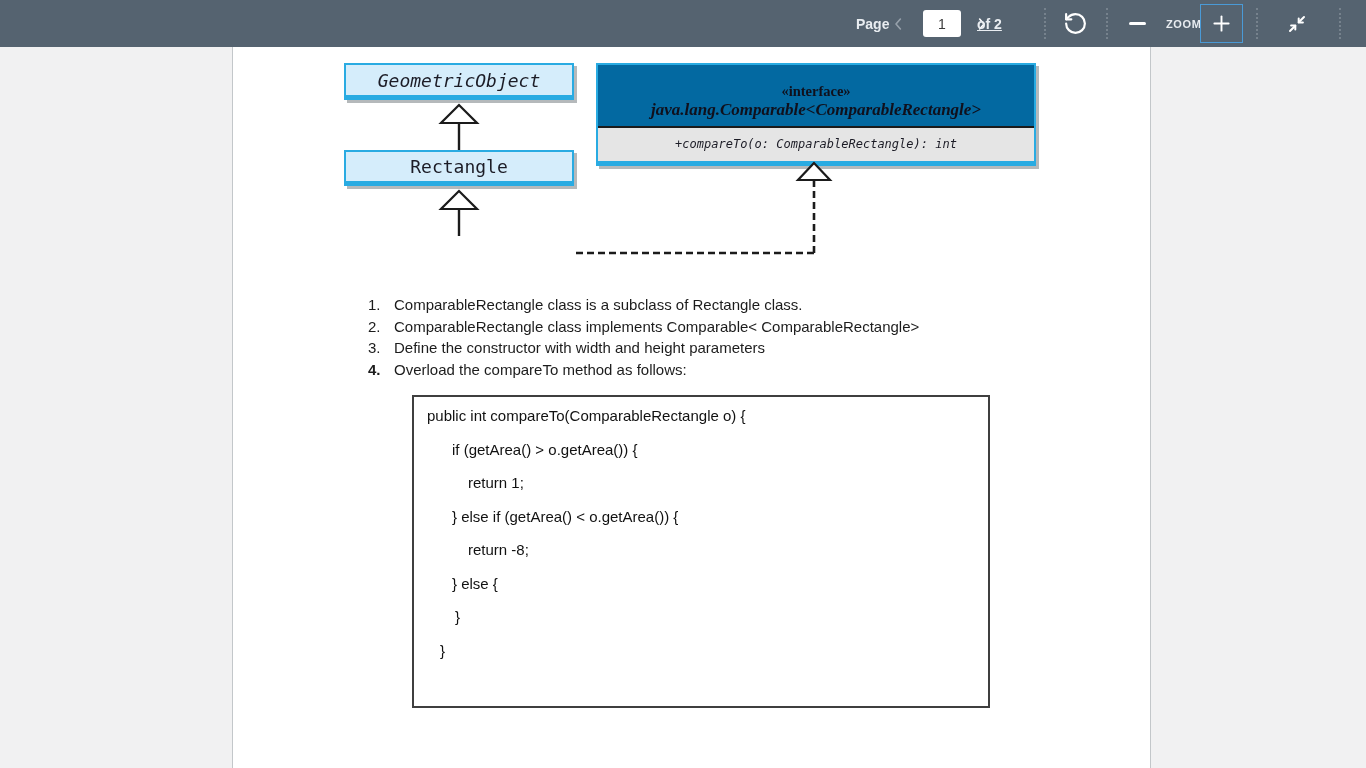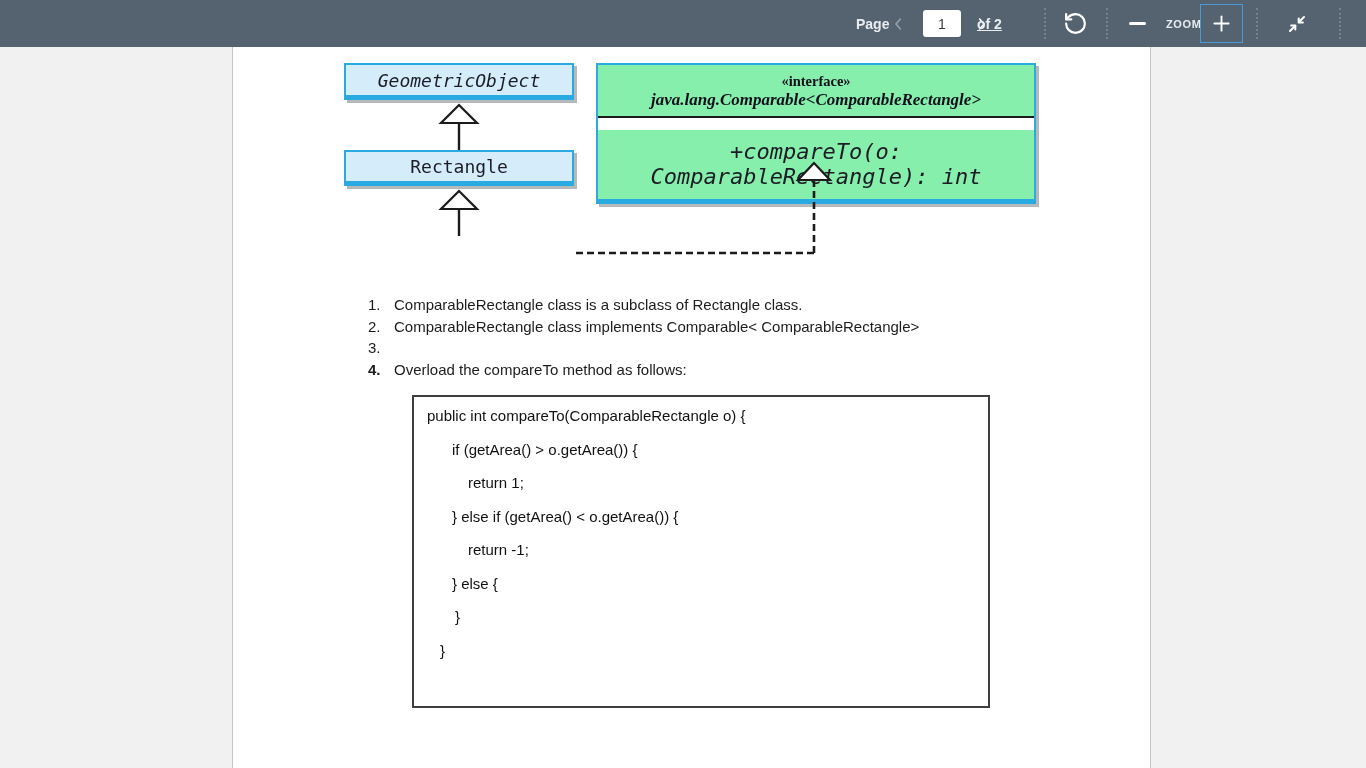--- a/index.html
+++ b/index.html
@@ -44,7 +44,7 @@
 
   .iface { left:363px; top:16px; width:440px; border:2px solid #29abe2; border-bottom-width:5px;
            box-shadow:3px 3px 0 #b5b9bb; }
-  .iface-header { background:#86efac; border-bottom:2px solid #1b1b1b; text-align:center; padding:8px 0 6px; }
+  .iface-header { background:#0369a1; border-bottom:2px solid #1b1b1b; text-align:center; padding:18px 0 6px; }
   .iface-st    { display:block; font-family:"Liberation Serif",serif; font-weight:bold; font-size:14.5px; color:#10101c; }
   .iface-title { display:block; font-family:"Liberation Serif",serif; font-weight:bold; font-style:italic; font-size:17px; color:#10101c; }
   .iface-body  { background:#86efac; text-align:center; padding:9px 0 10px;

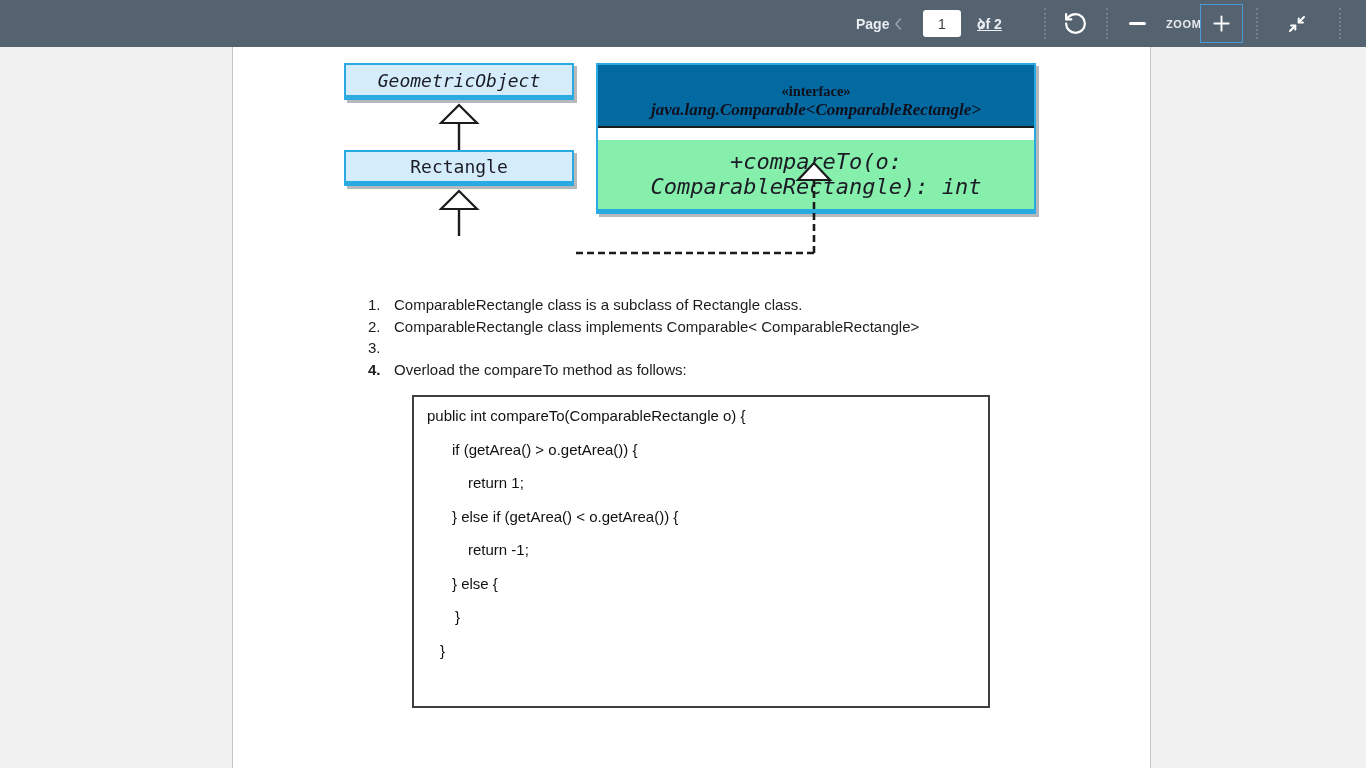--- a/index.html
+++ b/index.html
@@ -47,8 +47,8 @@
   .iface-header { background:#0369a1; border-bottom:2px solid #1b1b1b; text-align:center; padding:18px 0 6px; }
   .iface-st    { display:block; font-family:"Liberation Serif",serif; font-weight:bold; font-size:14.5px; color:#10101c; }
   .iface-title { display:block; font-family:"Liberation Serif",serif; font-weight:bold; font-style:italic; font-size:17px; color:#10101c; }
-  .iface-body  { background:#86efac; text-align:center; padding:9px 0 10px;
-                 font-family:"DejaVu Sans Mono",monospace; font-style:italic; font-size:22px; color:#1c1c26;margin-top:12px; }
+  .iface-body  { background:#e5e5e5; text-align:center; padding:9px 0 10px;
+                 font-family:"DejaVu Sans Mono",monospace; font-style:italic; font-size:12px; color:#1c1c26; }
 
   .arrow-svg { overflow:visible; }
 

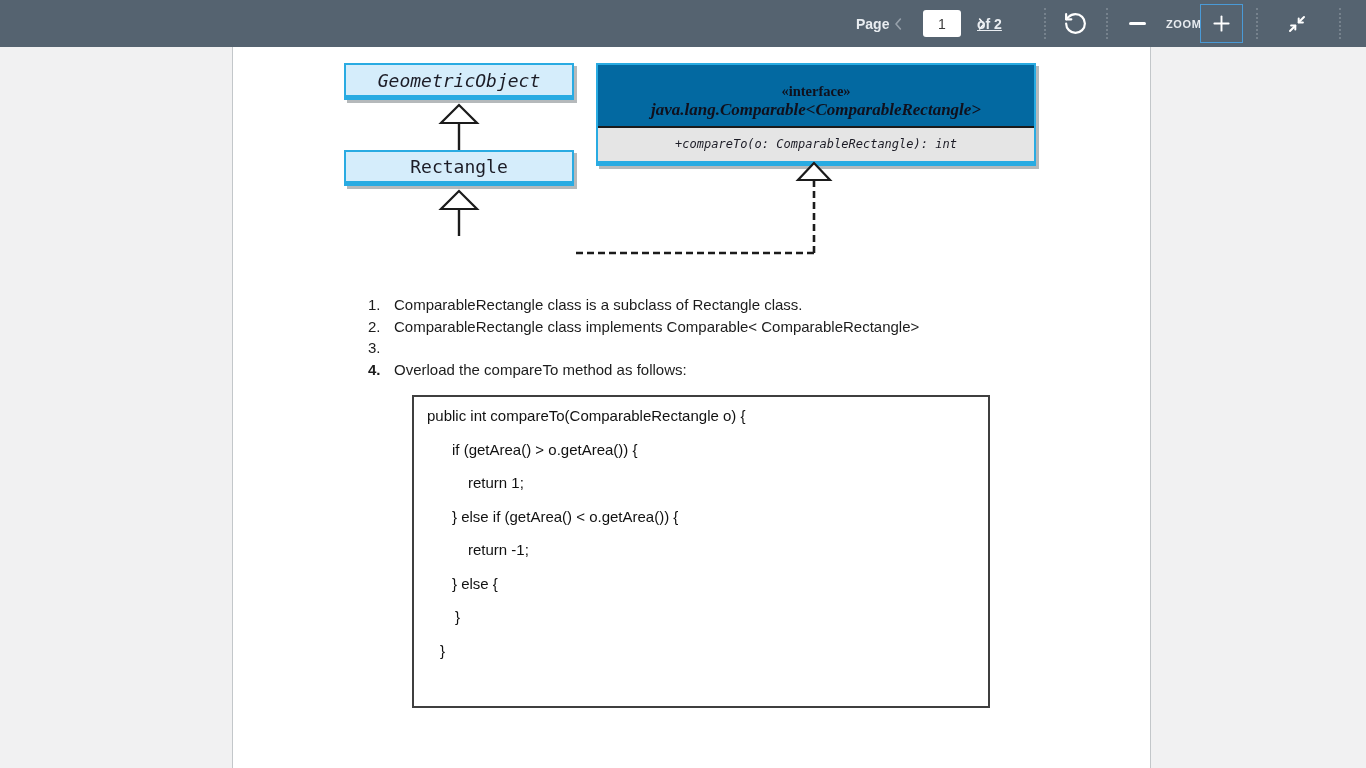--- a/index.html
+++ b/index.html
@@ -183,6 +183,7 @@
         </div>
         <div class="doc-row">
           <span class="num">3.</span>
+          <span class="txt">Define the constructor with width and height parameters</span>
         </div>
         <div class="doc-row">
           <span class="num num-bold">4.</span>

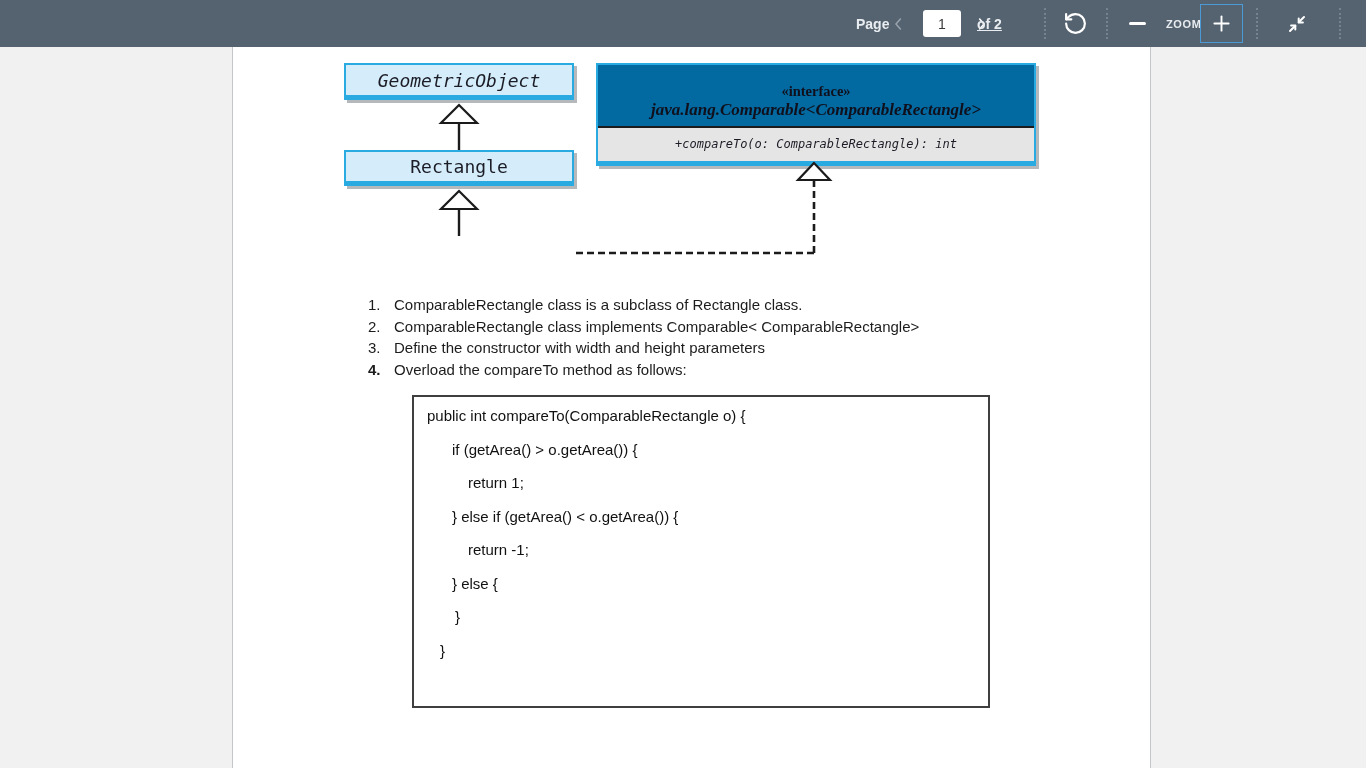--- a/index.html
+++ b/index.html
@@ -196,7 +196,7 @@
         <div class="code-line ci-b">if (getArea() &gt; o.getArea()) {</div>
         <div class="code-line ci-c">return 1;</div>
         <div class="code-line ci-b">} else if (getArea() &lt; o.getArea()) {</div>
-        <div class="code-line ci-c">return -1;</div>
+        <div class="code-line ci-c">return -8;</div>
         <div class="code-line ci-b">} else {</div>
         <div class="code-line ci-d">}</div>
         <div class="code-line ci-e">}</div>

